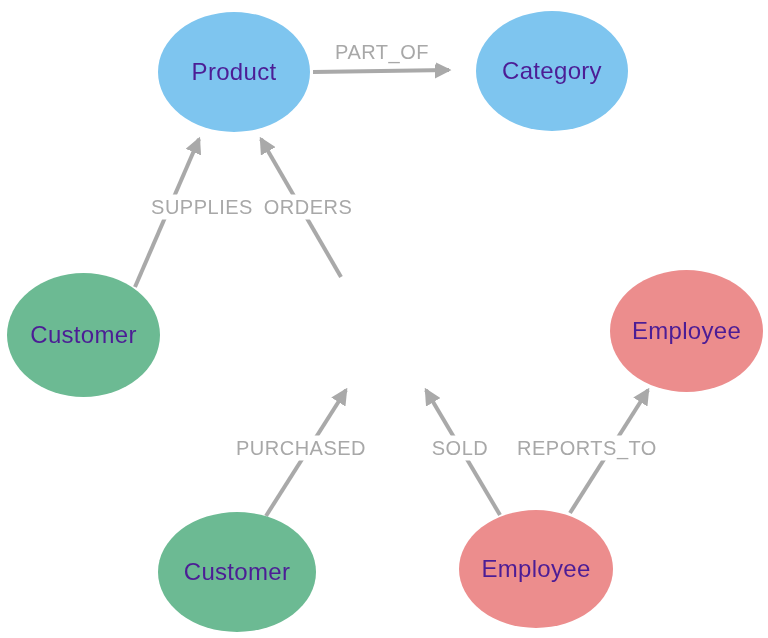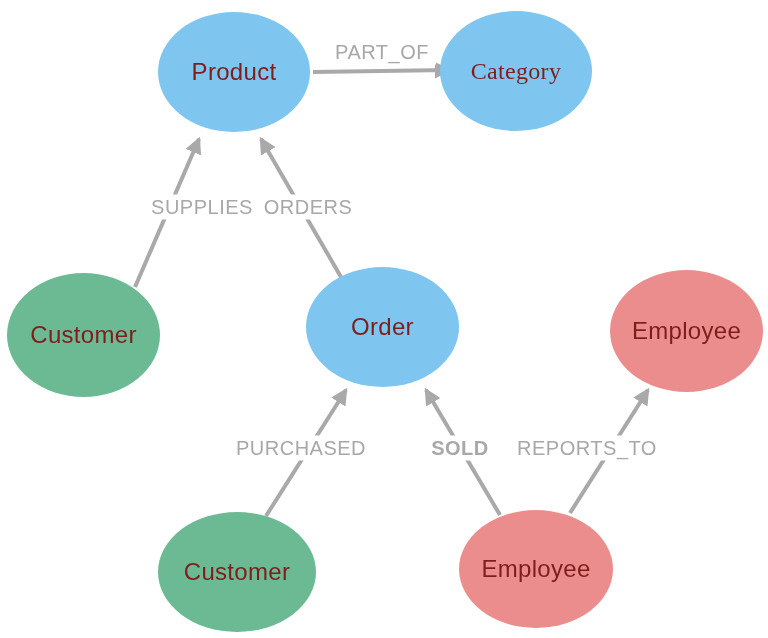--- a/index.html
+++ b/index.html
@@ -23,7 +23,7 @@
     display: flex;
     align-items: center;
     justify-content: center;
-    color: #7f1d1d;
+    color: #4c1d95;
     font-size: 24px;
     font-weight: 400;
     letter-spacing: 0.3px;

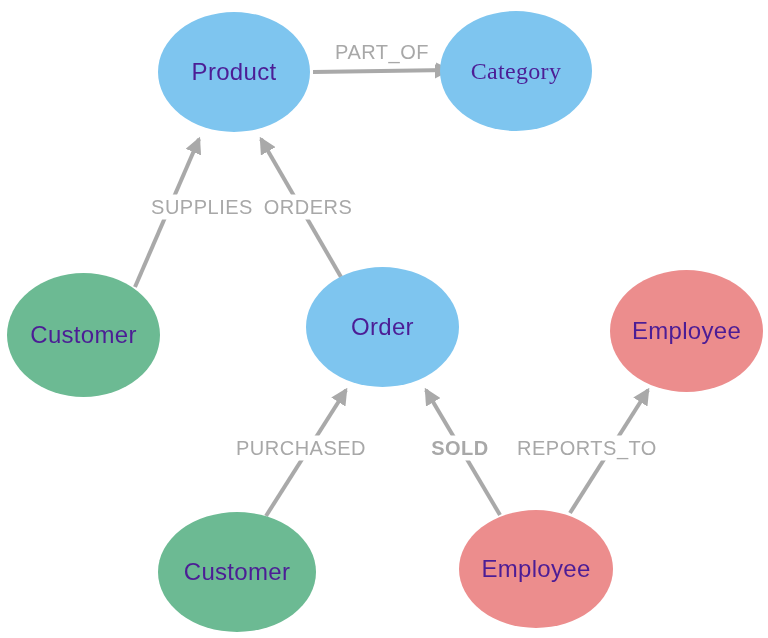--- a/index.html
+++ b/index.html
@@ -33,7 +33,7 @@
   .node-red   { background: #ec8d8d; text-align: right; }
 
   .node-product        { left: 158px; top: 12px;  width: 152px; height: 120px; }
-  .node-category       { left: 440px; top: 11px;  width: 152px; height: 120px; font-family: Liberation Serif, serif; }
+  .node-category       { left: 476px; top: 11px;  width: 152px; height: 120px; }
   .node-supplier       { left: 7px;   top: 273px; width: 153px; height: 124px; }
   .node-order          { left: 306px; top: 267px; width: 153px; height: 120px; }
   .node-employee-top   { left: 610px; top: 270px; width: 153px; height: 122px; }

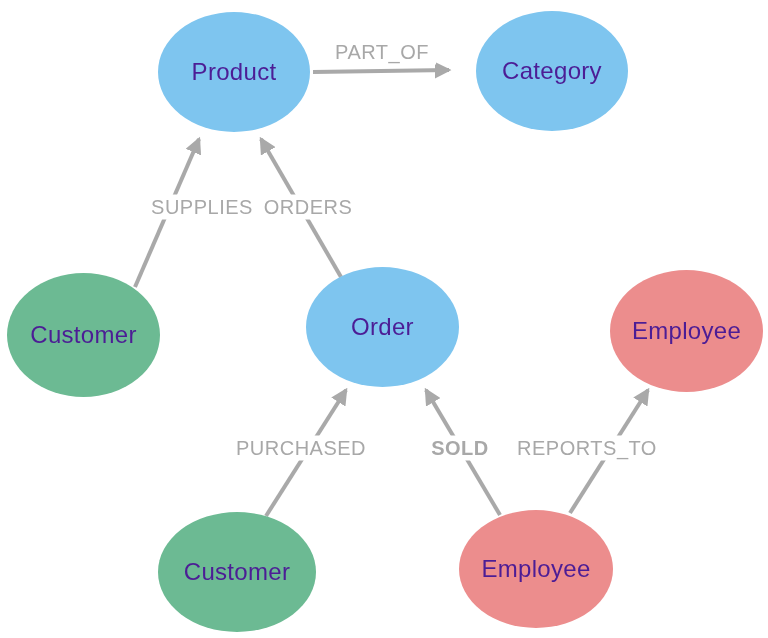--- a/index.html
+++ b/index.html
@@ -94,9 +94,6 @@
   <div class="node node-green node-supplier">
     <span>Customer</span>
   </div>
-  <div class="node node-blue node-order">
-    <span>Order</span>
-  </div>
   <div class="node node-red node-employee-top">
     <span>Employee</span>
   </div>

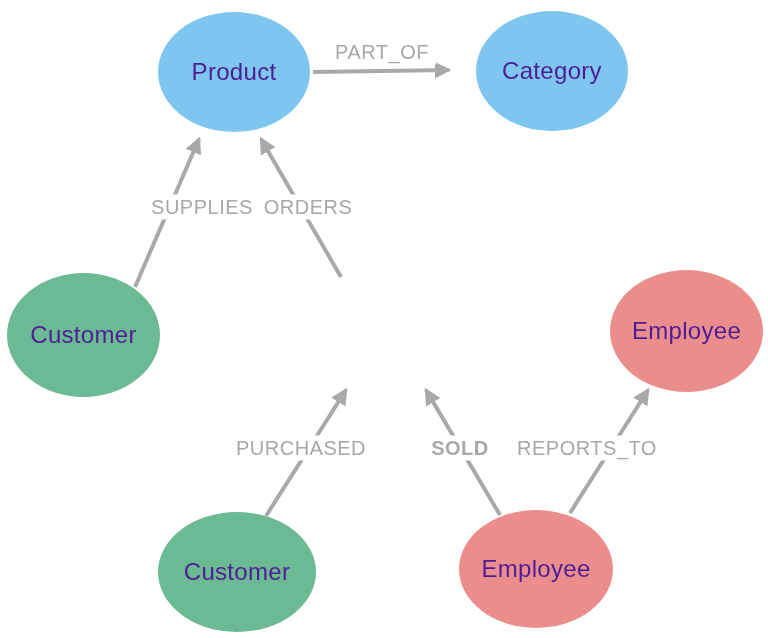--- a/index.html
+++ b/index.html
@@ -54,7 +54,7 @@
   .lbl-supplies   { left: 158px; top: 207px; margin-left: 44px; }
   .lbl-orders     { left: 308px; top: 207px; text-align: center; }
   .lbl-purchased  { left: 301px; top: 448px; text-align: center; }
-  .lbl-sold       { left: 460px; top: 448px; font-weight: bold; }
+  .lbl-sold       { left: 460px; top: 448px; }
   .lbl-reports-to { left: 587px; top: 448px; }
 </style>
 </head>

